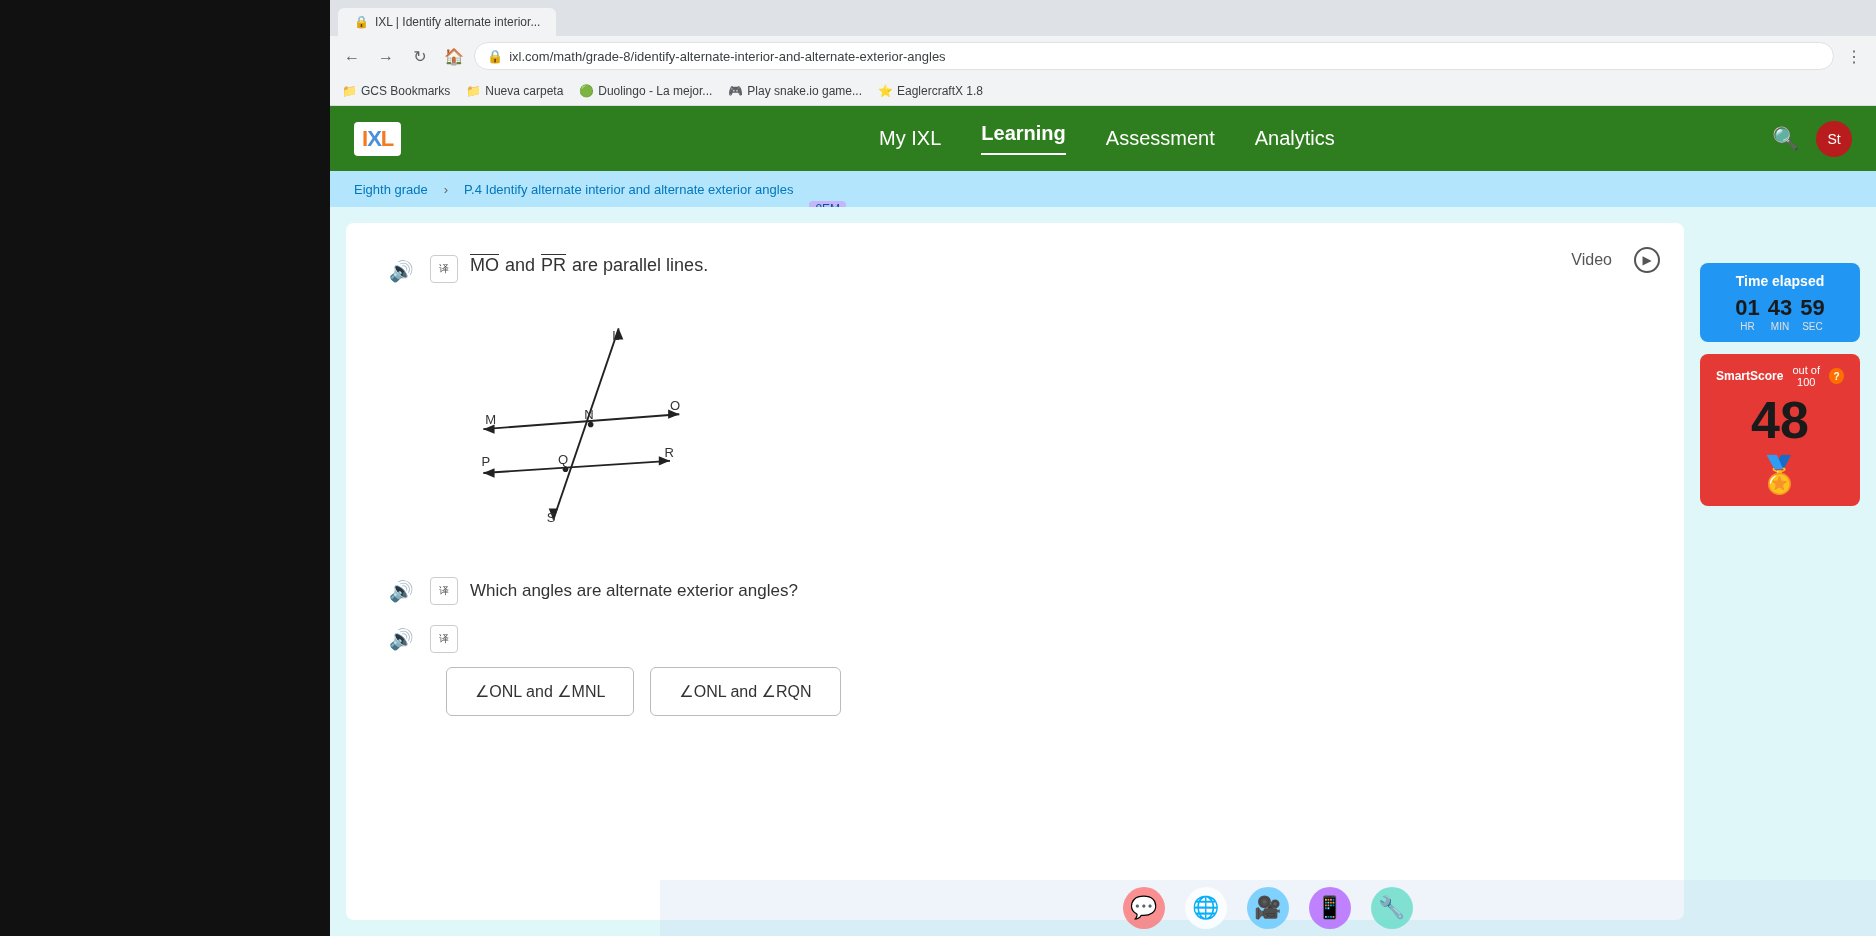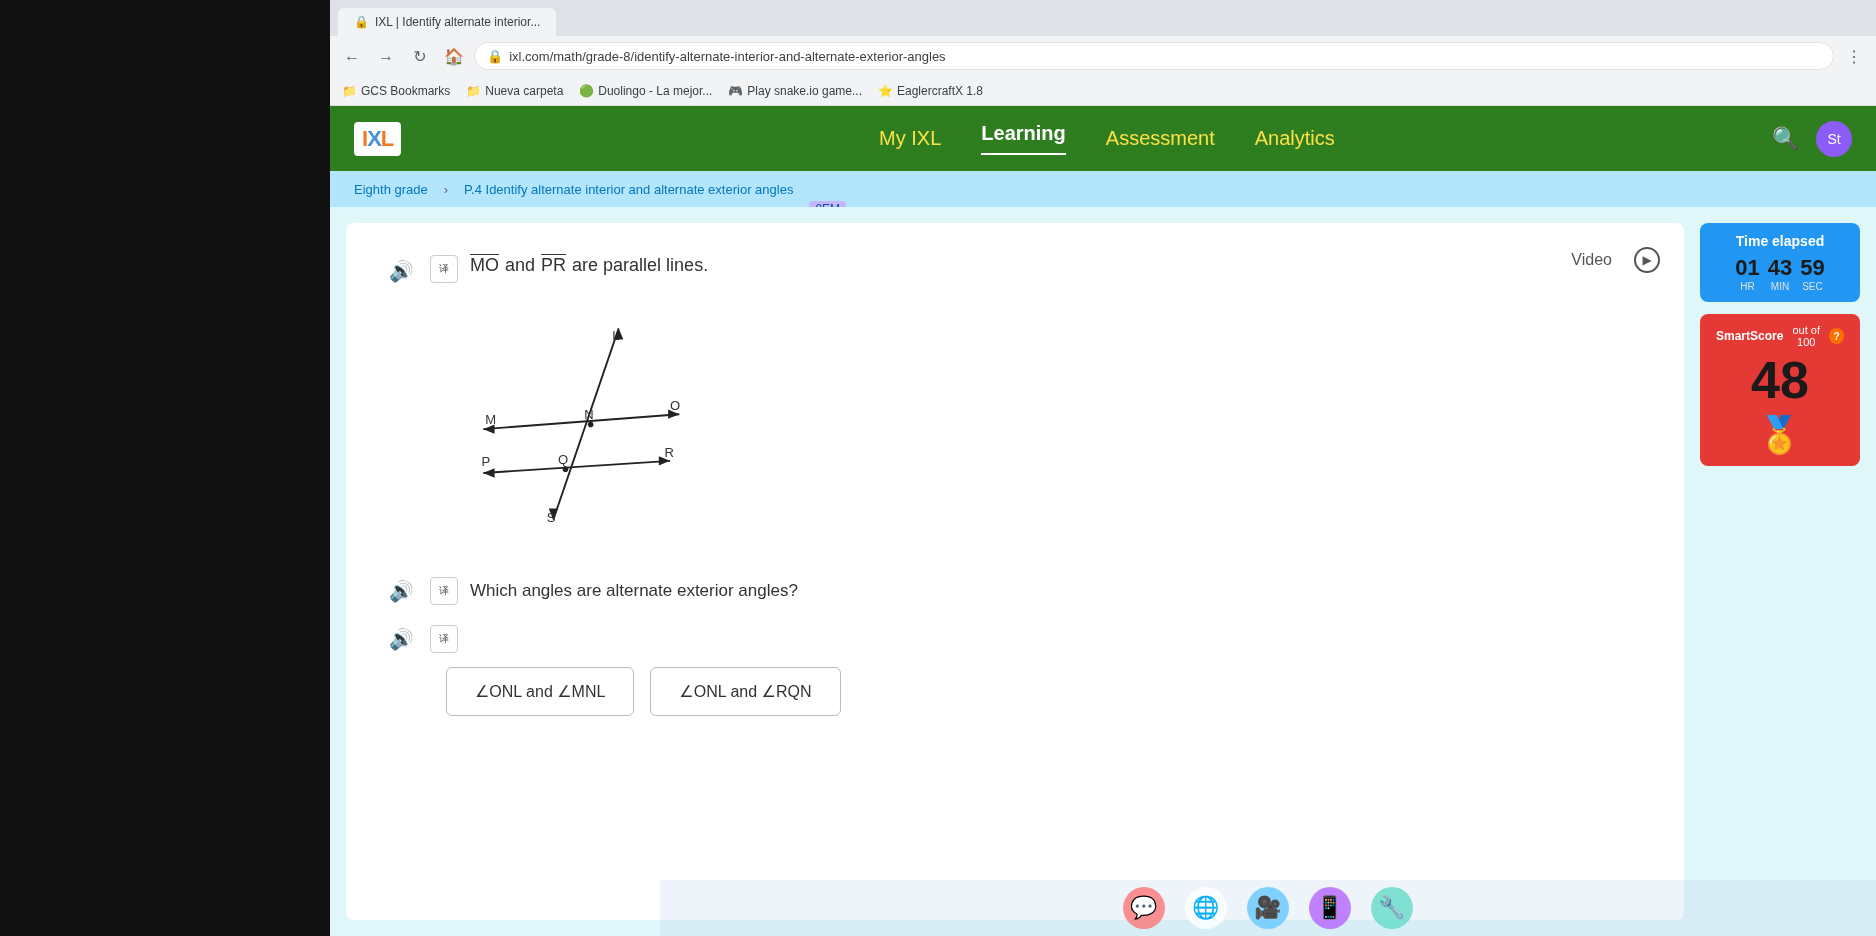--- a/index.html
+++ b/index.html
@@ -133,7 +133,7 @@
     }
 
     .nav-link {
-      color: #fde047;
+      color: #ffffff;
       font-size: 20px;
       cursor: pointer;
       text-decoration: none;

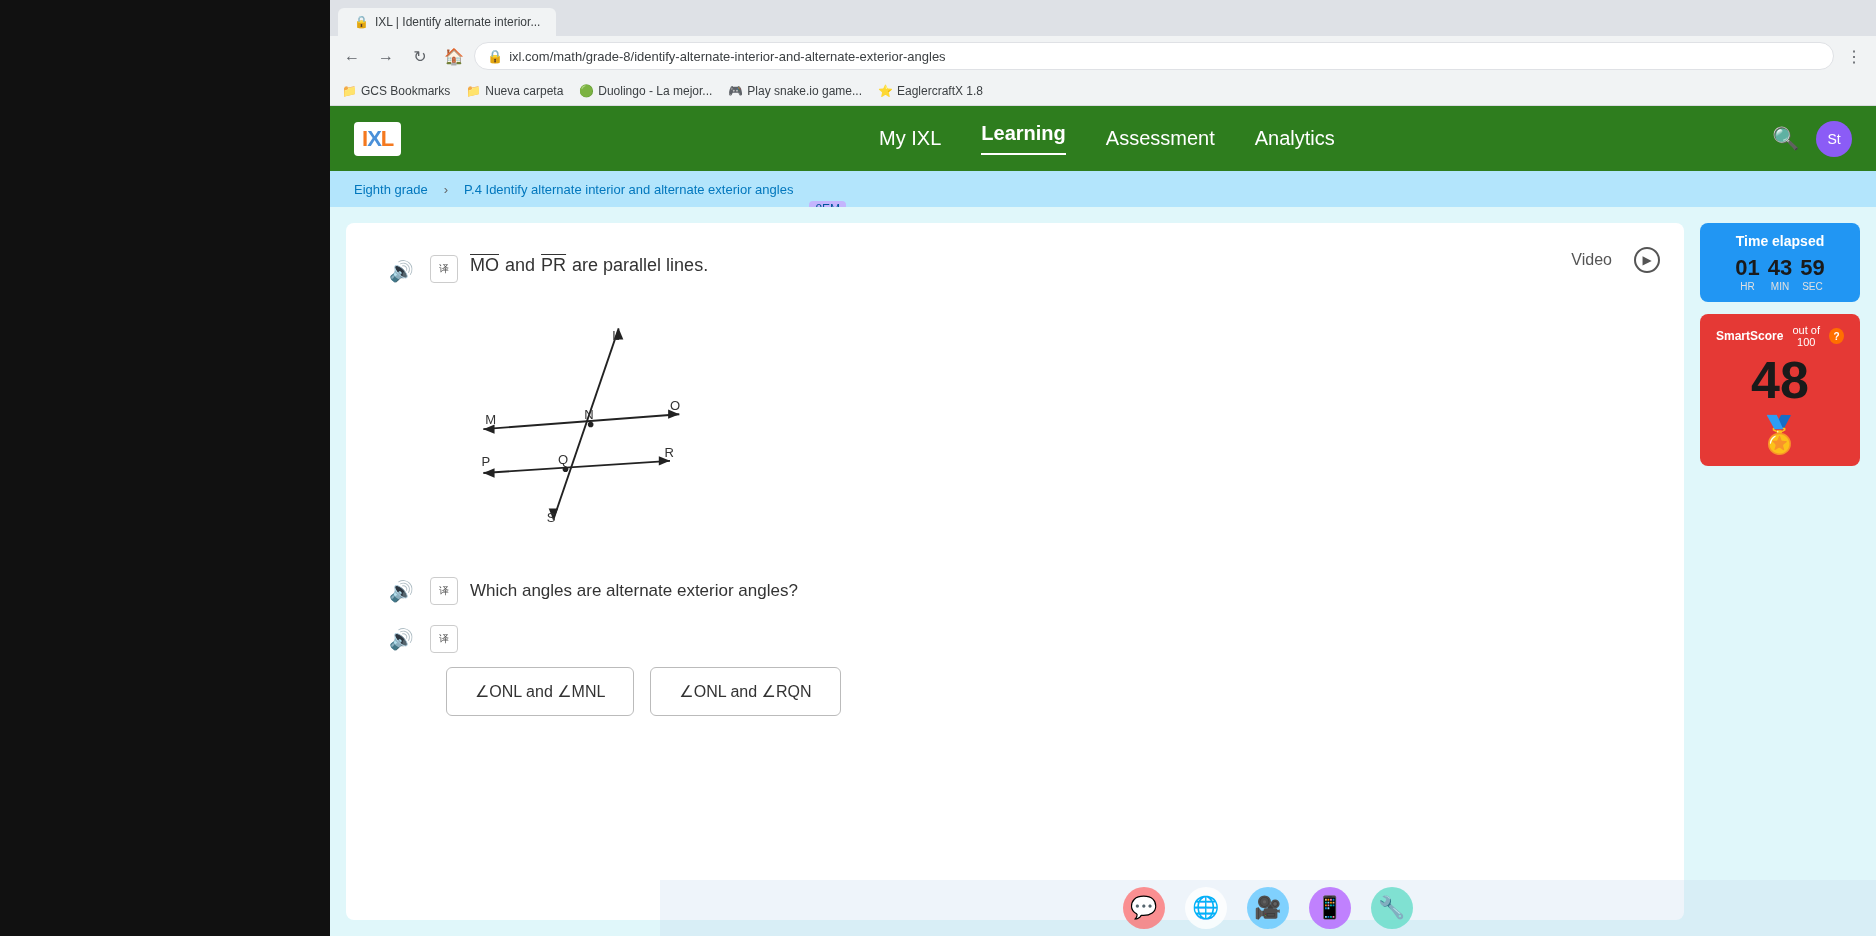--- a/index.html
+++ b/index.html
@@ -161,7 +161,7 @@
     .user-avatar {
       width: 36px; height: 36px;
       border-radius: 50%;
-      background: #8b5cf6;
+      background: #b91c1c;
       overflow: hidden;
       display: flex; align-items: center; justify-content: center;
       color: white;

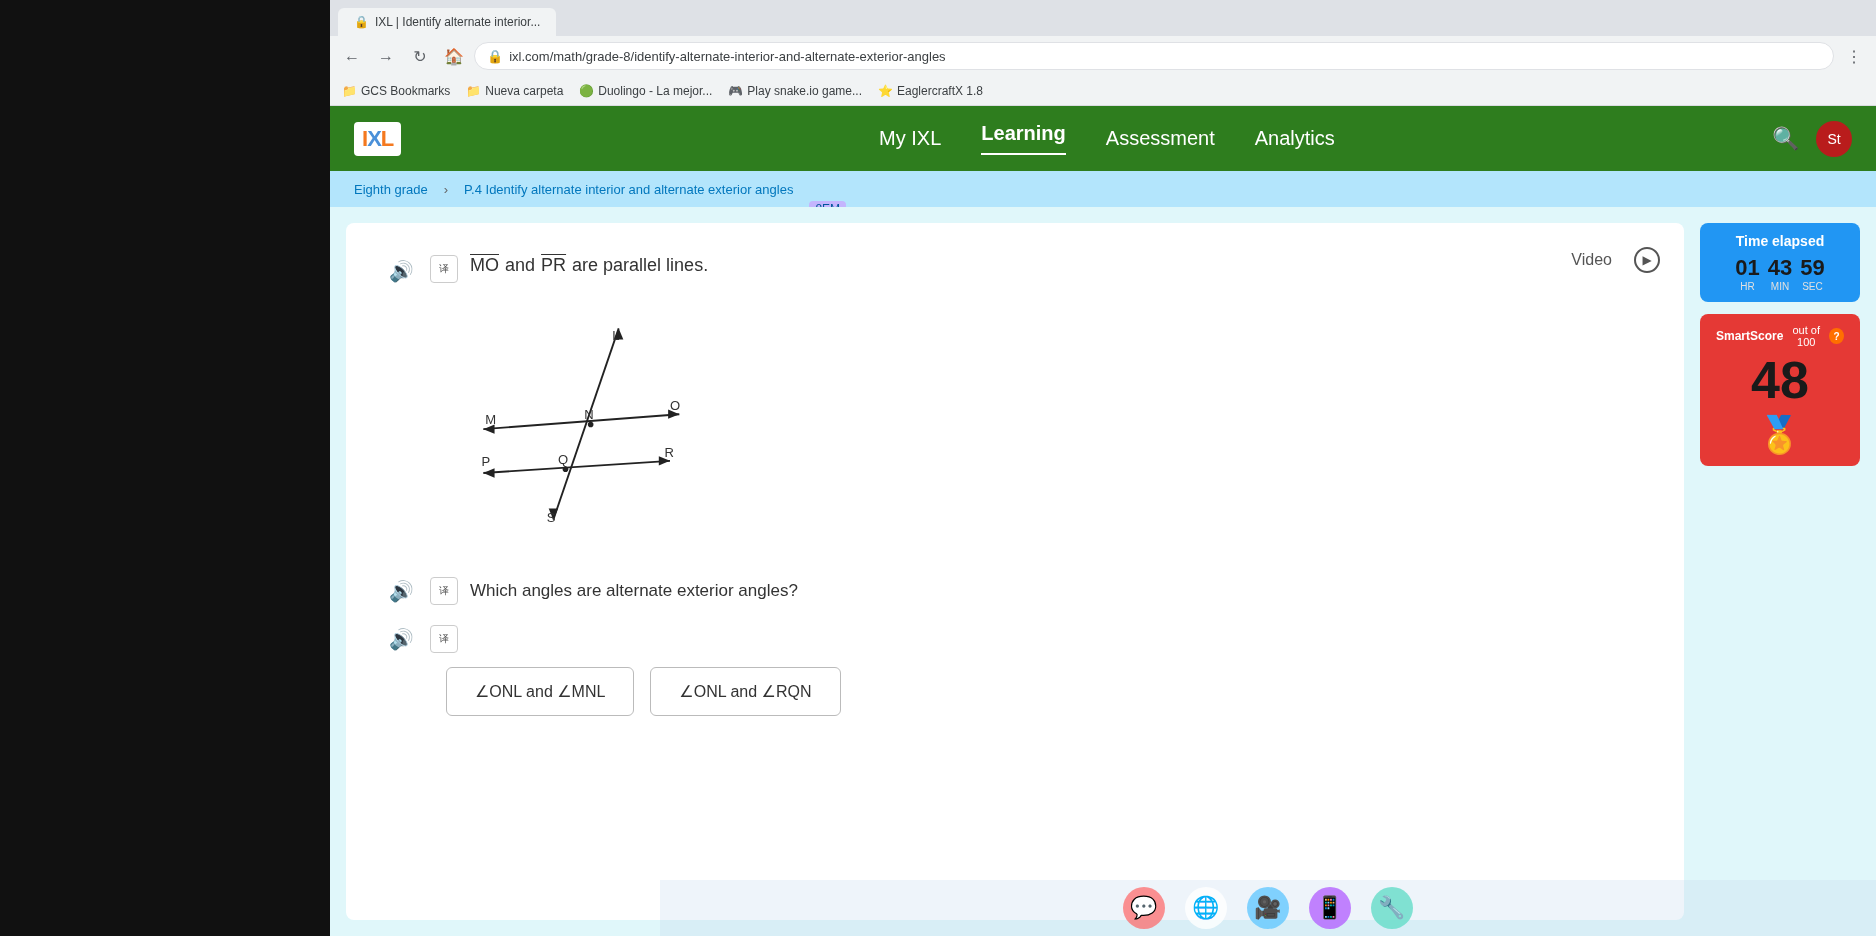--- a/index.html
+++ b/index.html
@@ -353,6 +353,7 @@
       padding: 10px 16px;
       text-align: center;
       color: white;
+      margin-top: 40px;
     }
 
     .te-label {

